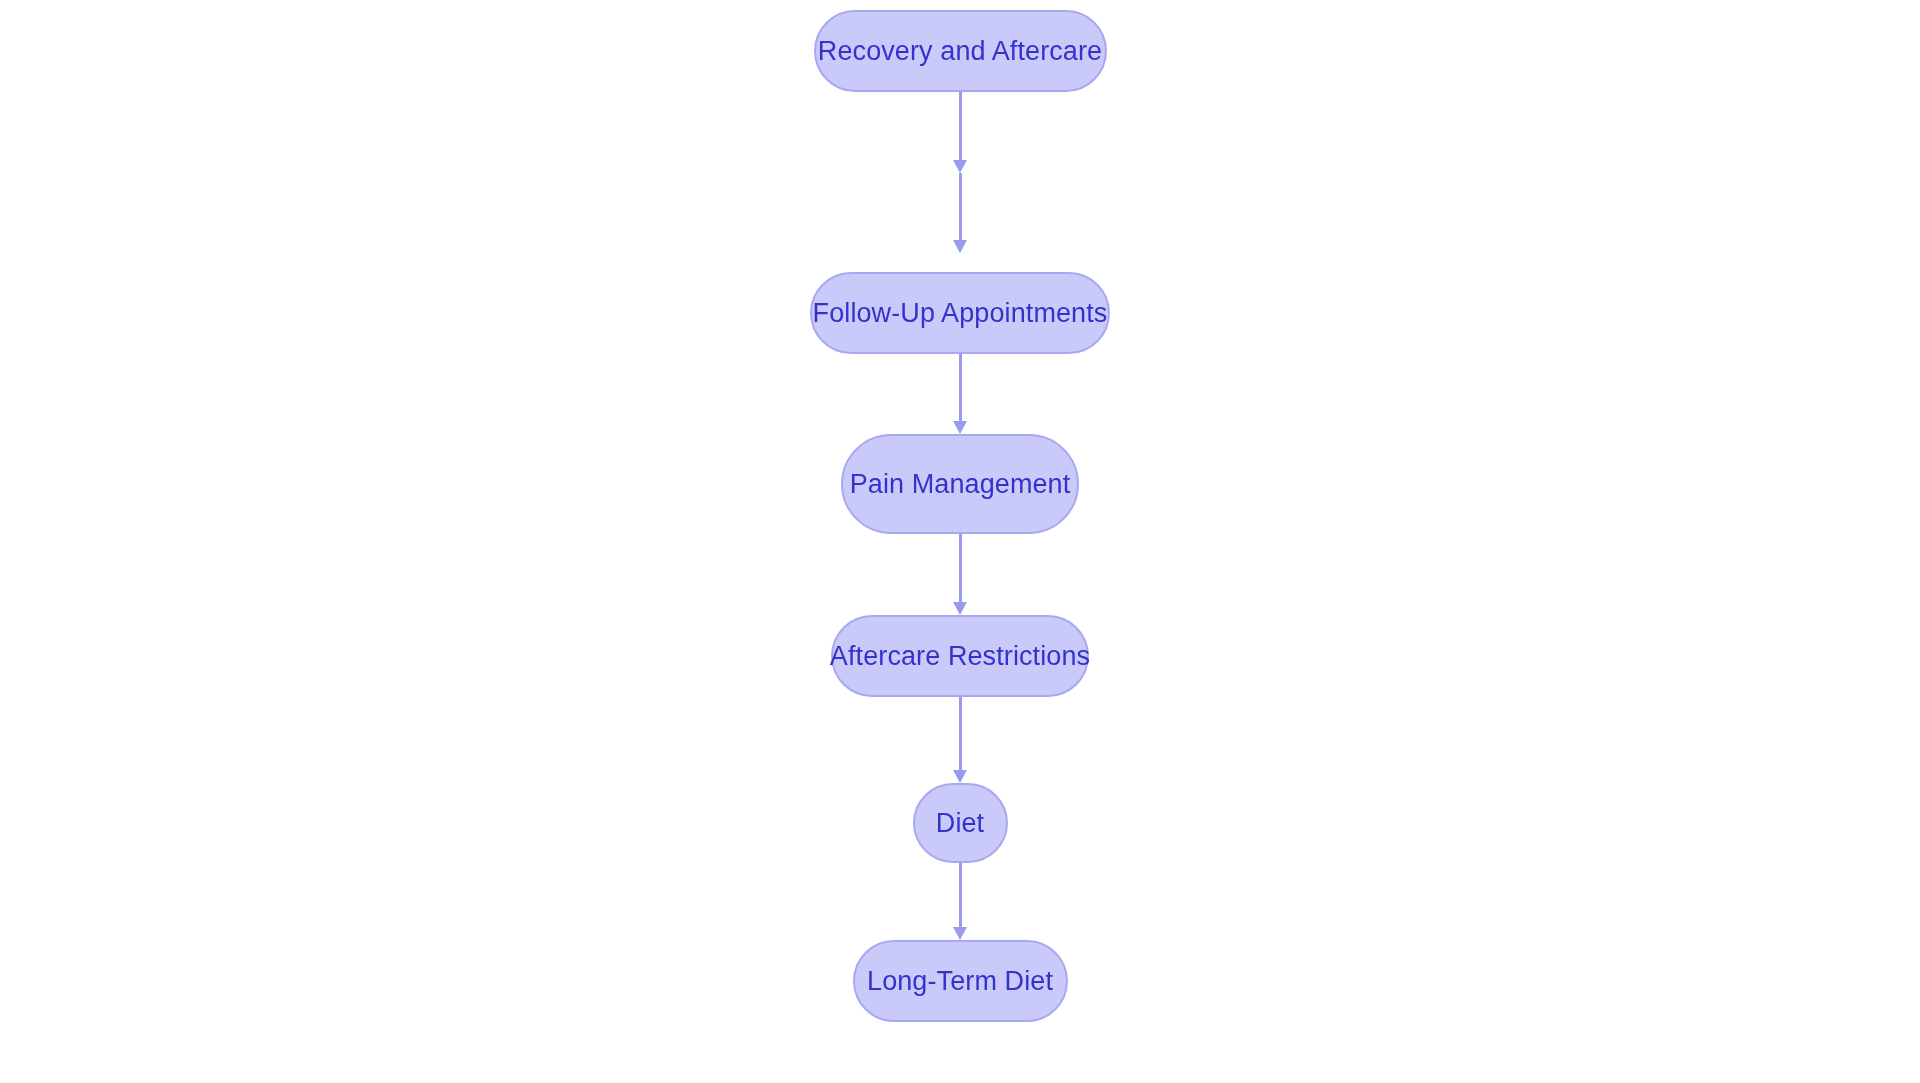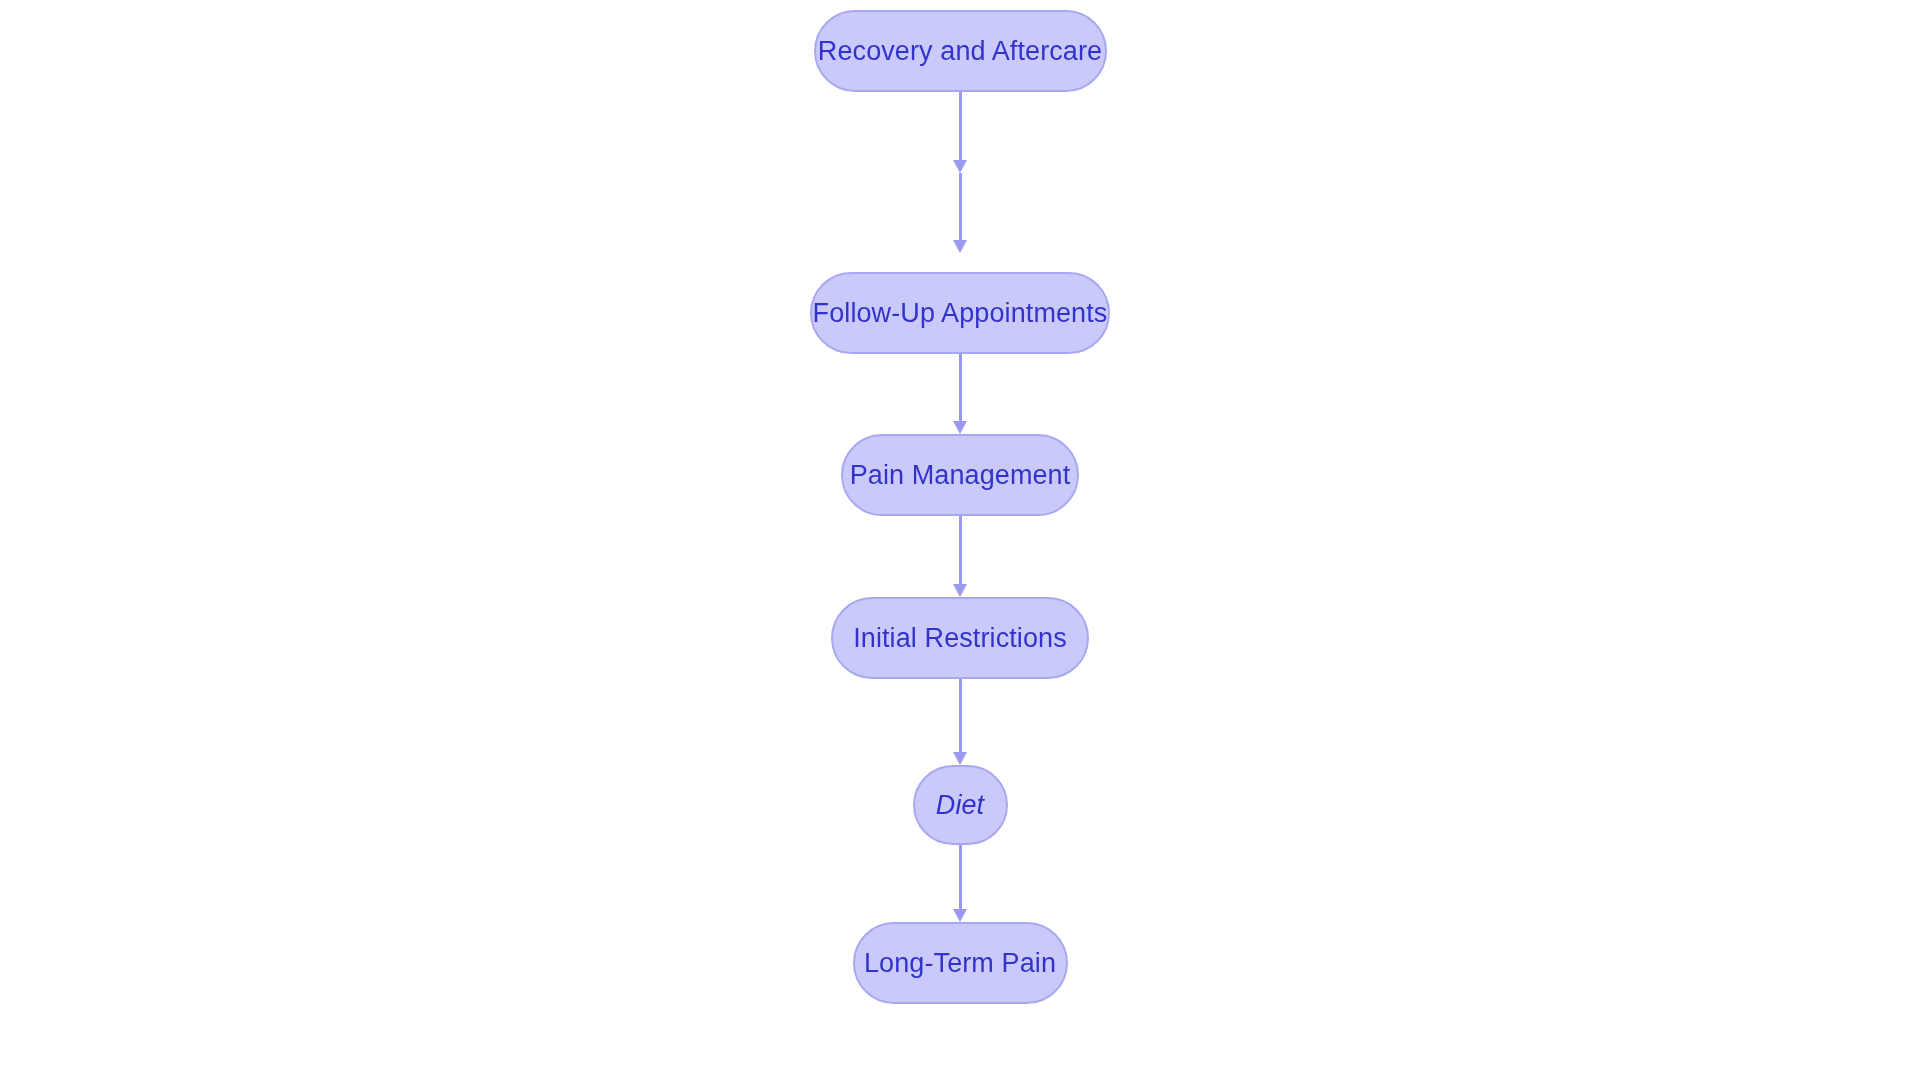--- a/index.html
+++ b/index.html
@@ -93,7 +93,7 @@
         <div class="shaft"></div>
         <div class="head"></div>
       </div>
-      <div class="node" style="width: 238px; height: 82px;">
+      <div class="node" style="width: 238px; height: 100px;">
         <span class="node-label">Pain Management</span>
       </div>
       <div class="connector" style="height: 81px;">

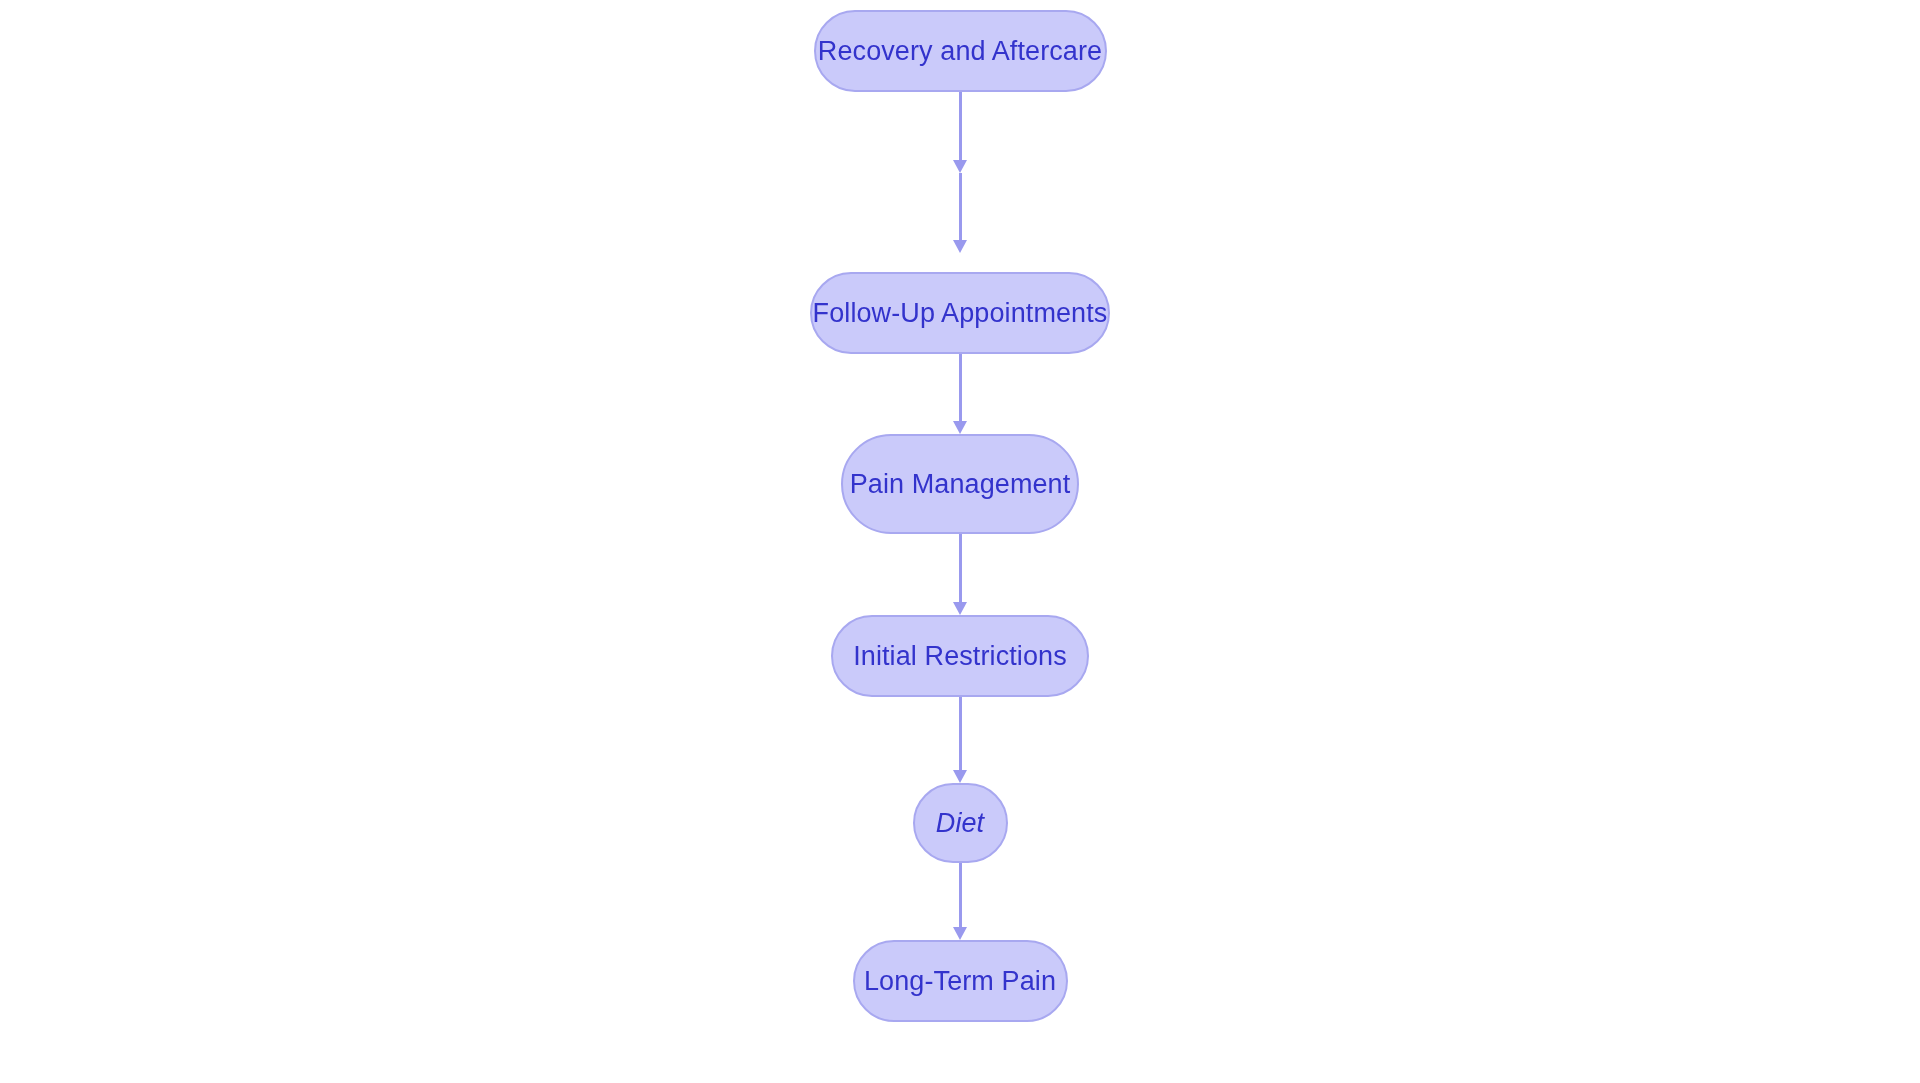--- a/index.html
+++ b/index.html
@@ -101,7 +101,7 @@
         <div class="head"></div>
       </div>
       <div class="node" style="width: 258px; height: 82px;">
-        <span class="node-label">Initial Restrictions</span>
+        <span class="node-label">Aftercare Restrictions</span>
       </div>
       <div class="connector" style="height: 86px;">
         <div class="shaft"></div>

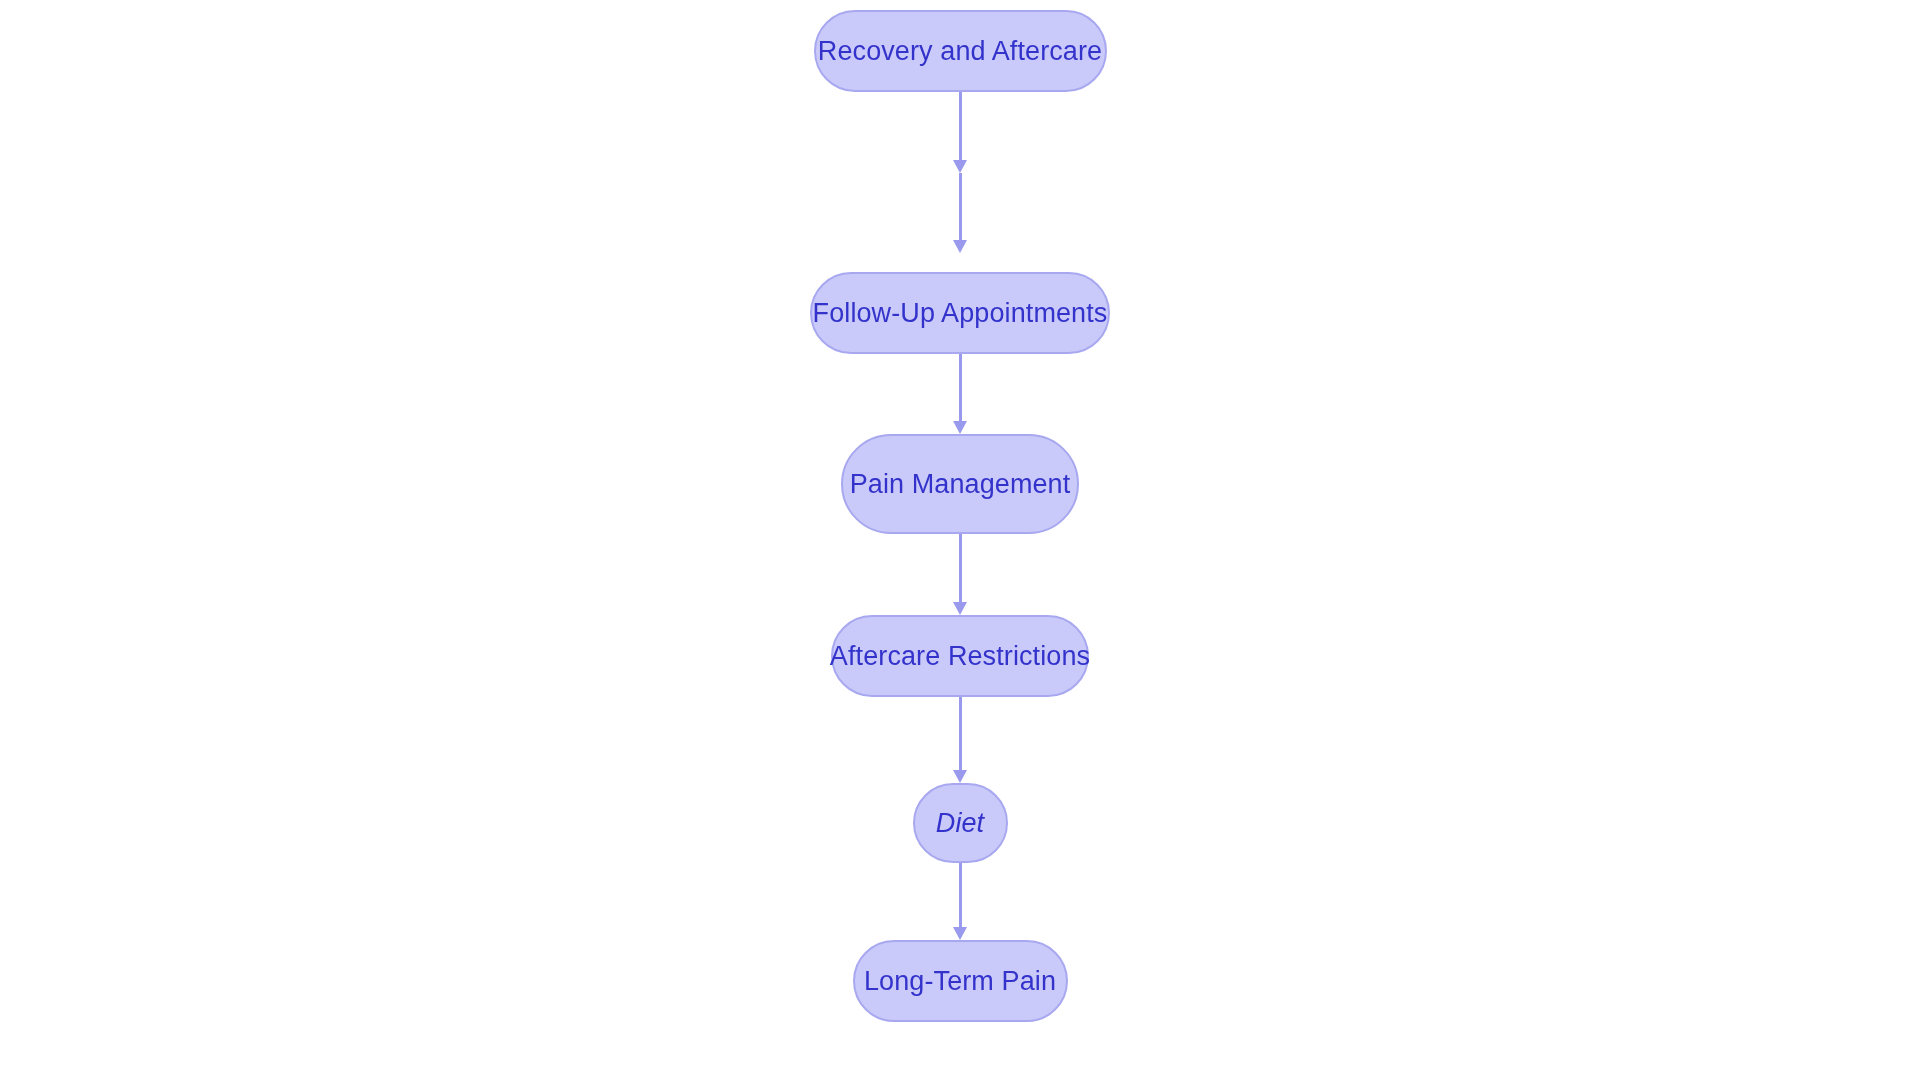--- a/index.html
+++ b/index.html
@@ -107,7 +107,7 @@
         <div class="shaft"></div>
         <div class="head"></div>
       </div>
-      <div class="node" style="width: 95px; height: 80px; font-style: italic;">
+      <div class="node" style="width: 95px; height: 80px;">
         <span class="node-label">Diet</span>
       </div>
       <div class="connector" style="height: 77px;">

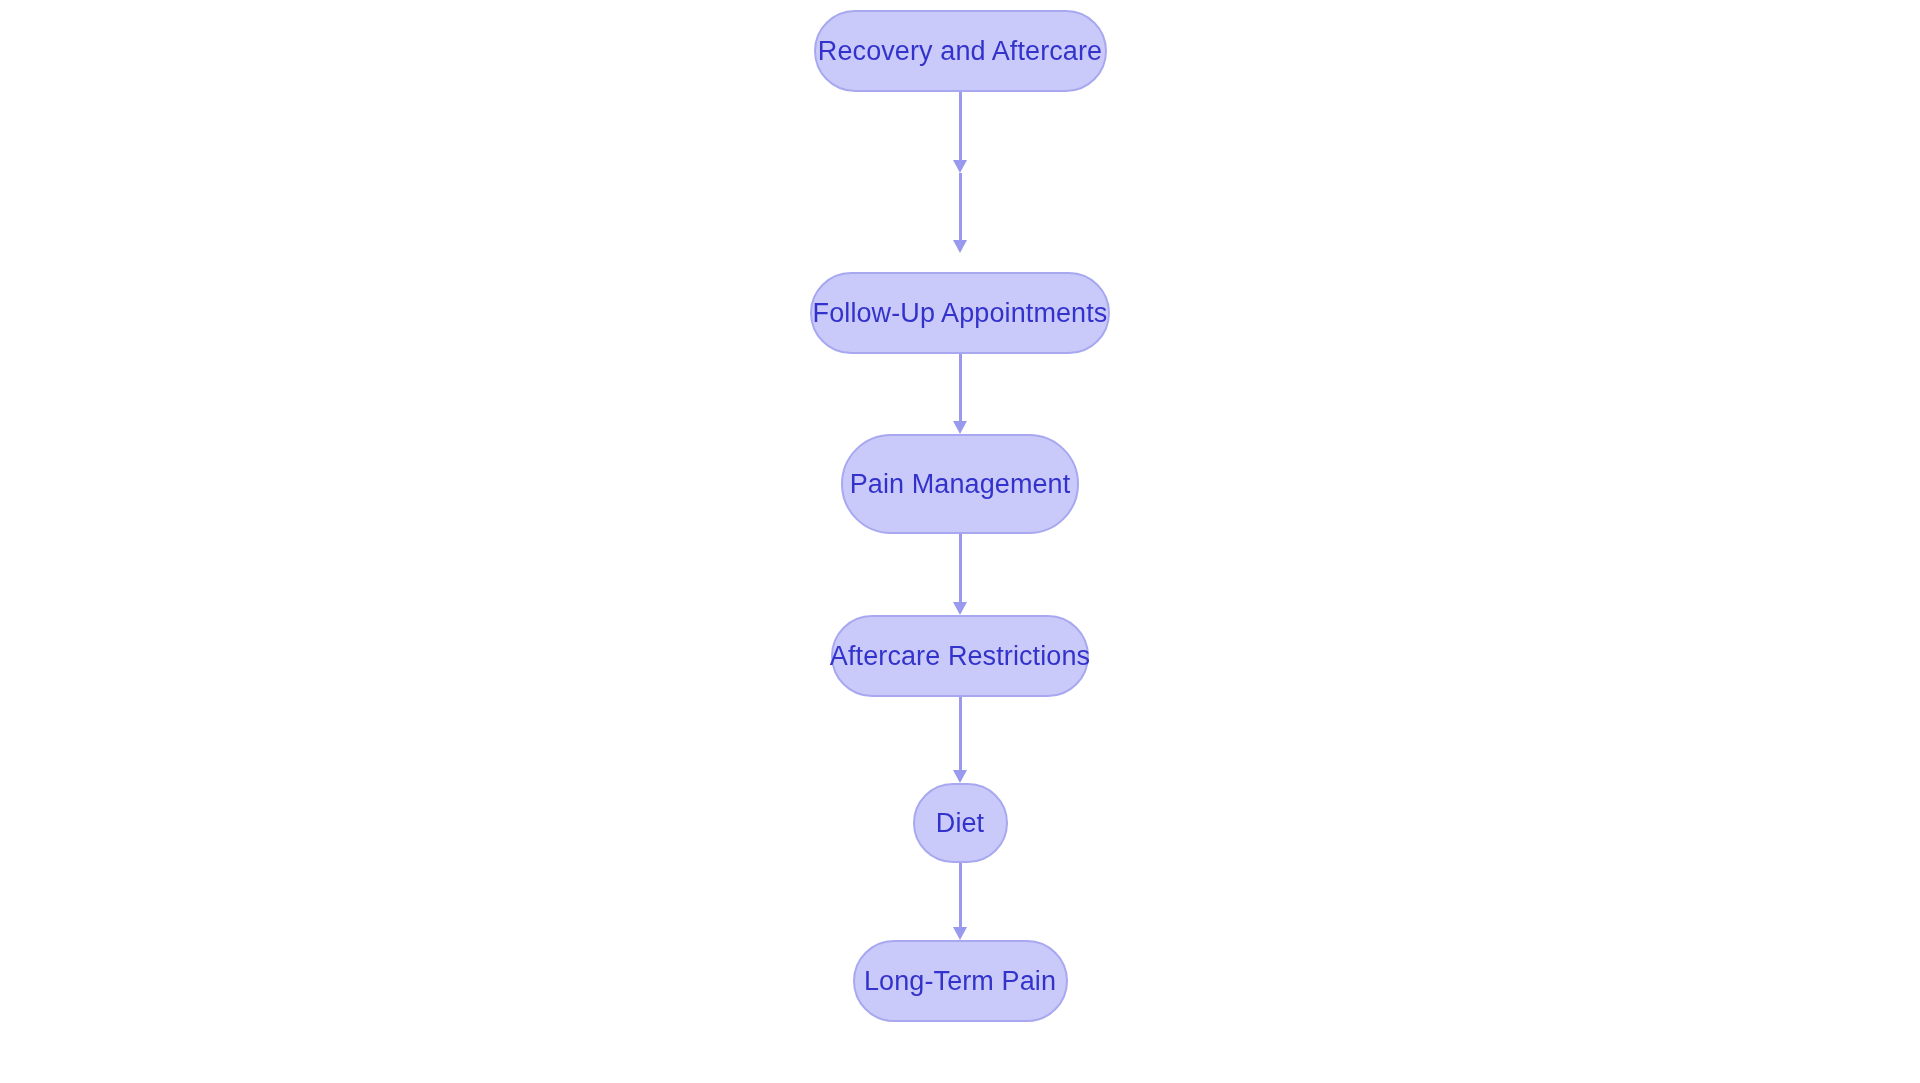--- a/index.html
+++ b/index.html
@@ -115,7 +115,7 @@
         <div class="head"></div>
       </div>
       <div class="node" style="width: 215px; height: 82px;">
-        <span class="node-label">Long-Term Pain</span>
+        <span class="node-label">Long-Term Diet</span>
       </div>
     </div>
 </div>

